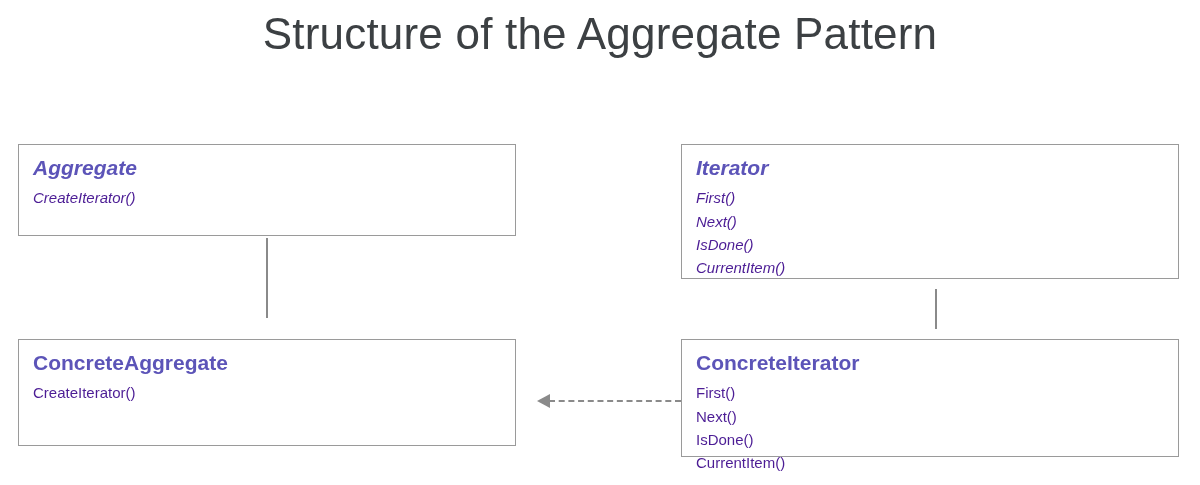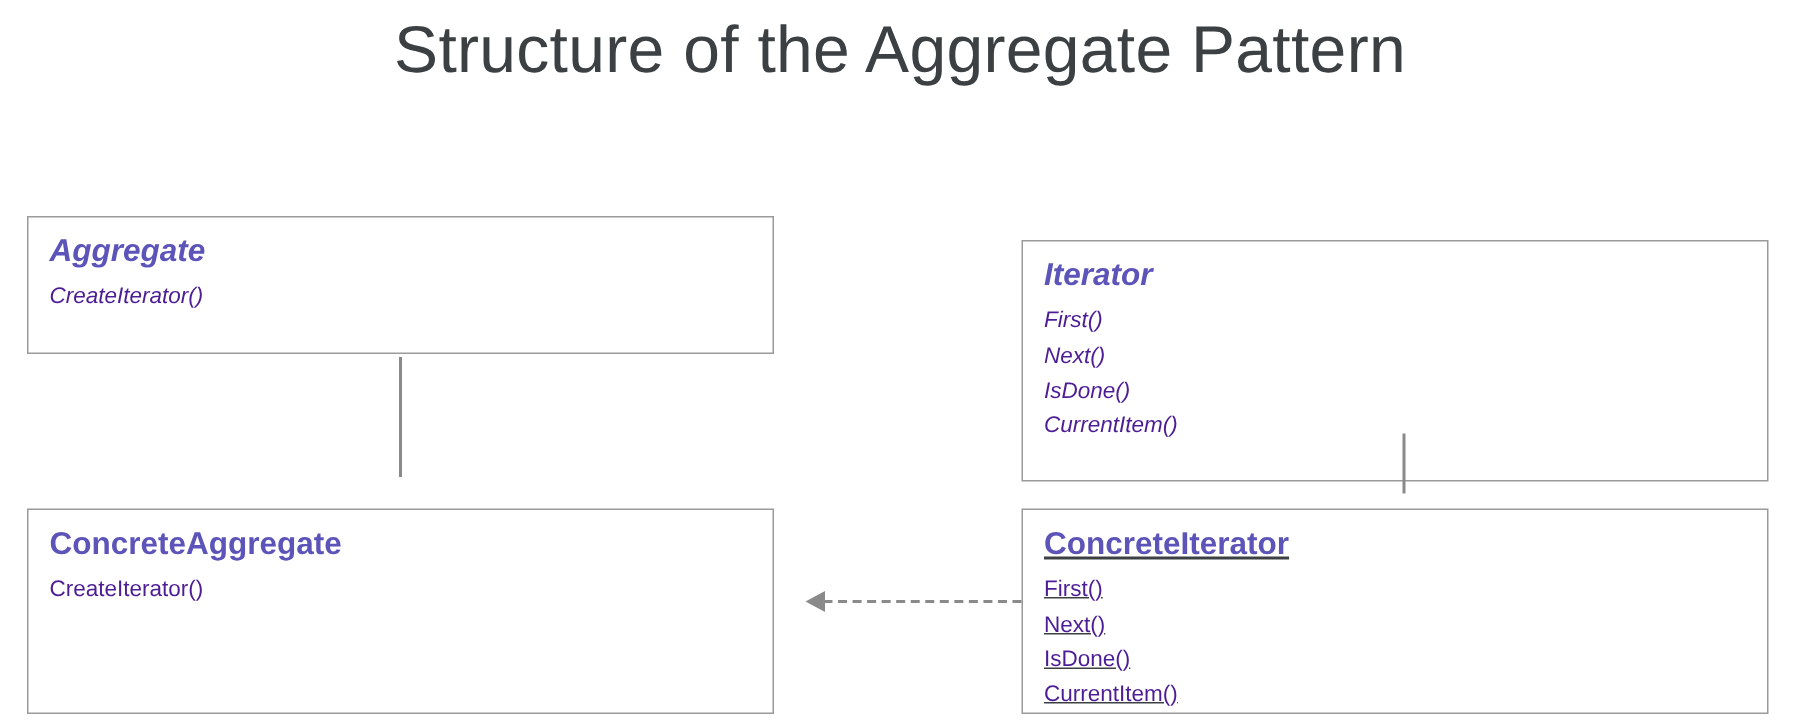--- a/index.html
+++ b/index.html
@@ -73,9 +73,9 @@
   }
   #box-iterator {
     left: 681px;
-    top: 160px;
+    top: 144px;
     width: 498px;
-    height: 161px;
+    height: 135px;
   }
   #box-concrete-iterator {
     left: 681px;

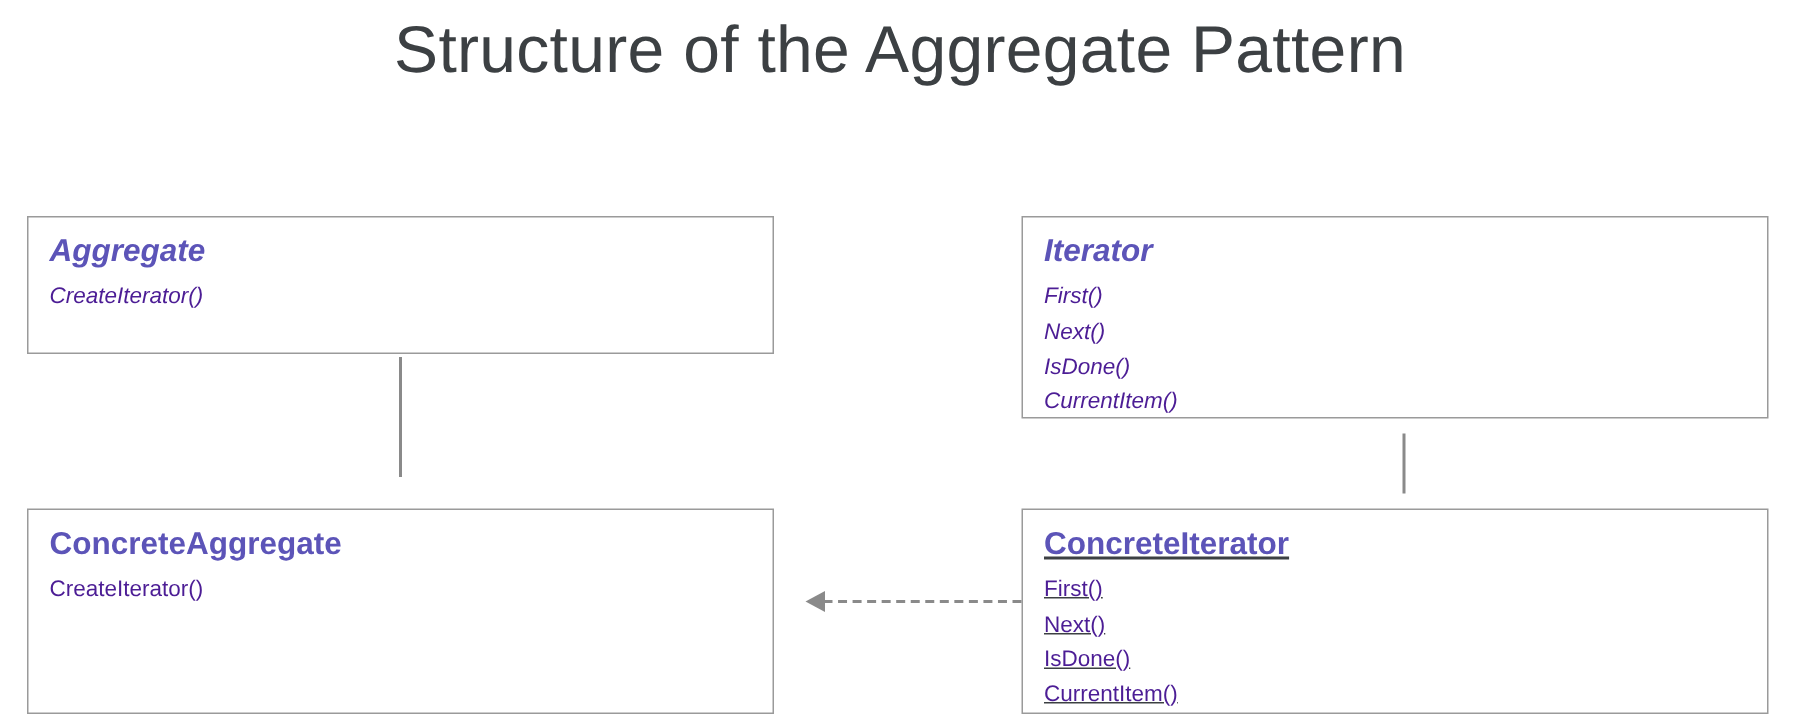--- a/index.html
+++ b/index.html
@@ -69,7 +69,7 @@
     left: 18px;
     top: 339px;
     width: 498px;
-    height: 137px;
+    height: 107px;
   }
   #box-iterator {
     left: 681px;

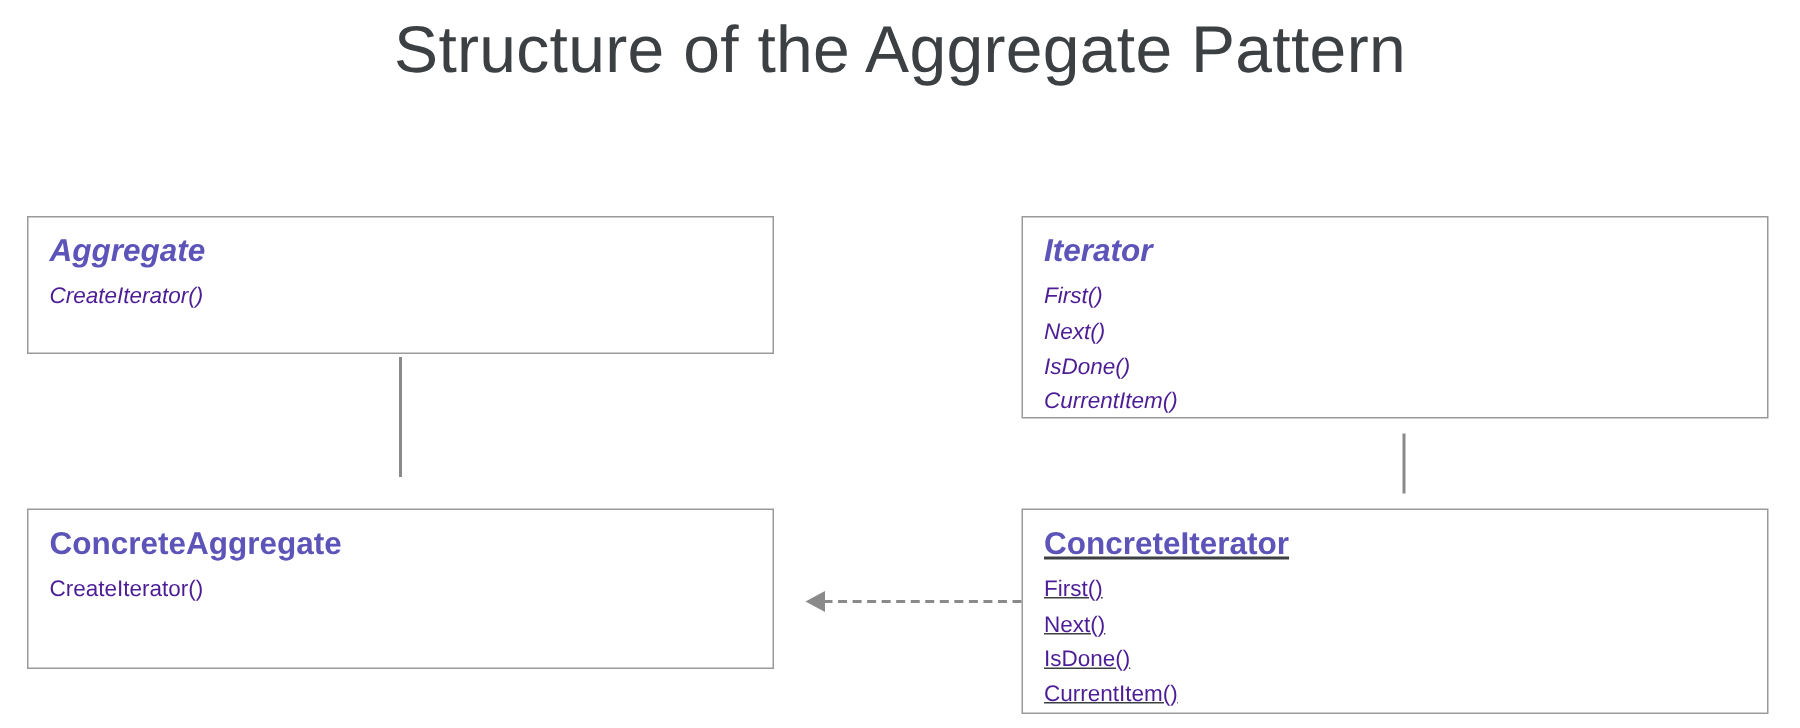--- a/index.html
+++ b/index.html
@@ -81,8 +81,7 @@
     left: 681px;
     top: 339px;
     width: 498px;
-    height: 137px;
-    text-decoration: underline;
+    height: 118px;
   }
 
   

